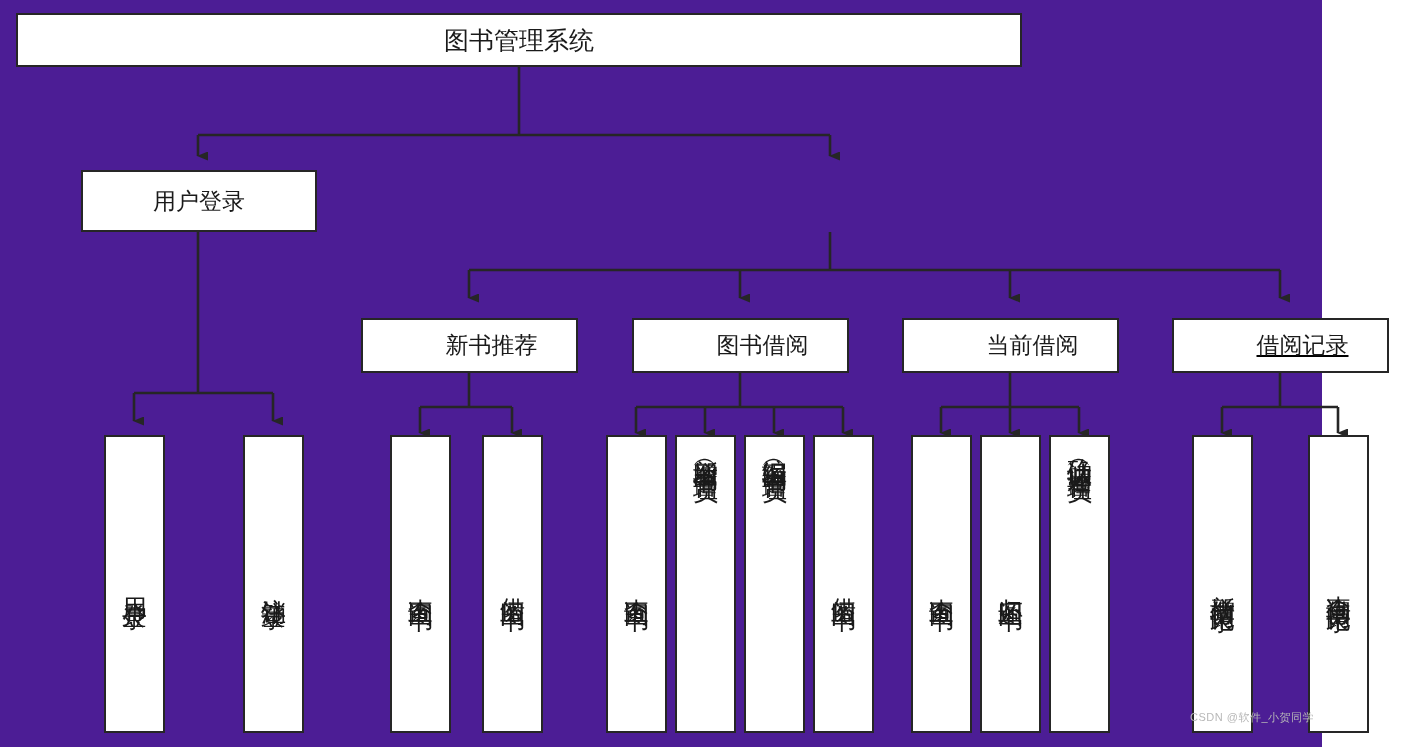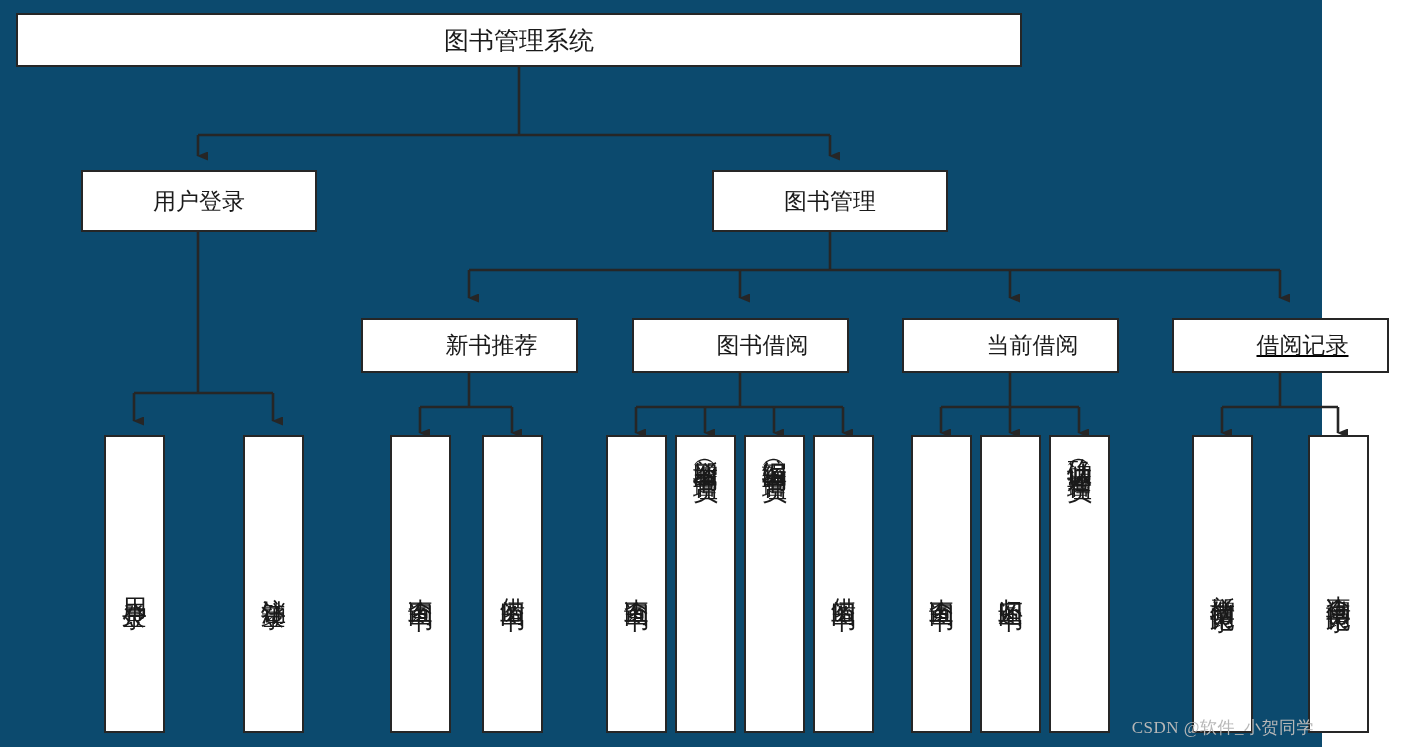--- a/index.html
+++ b/index.html
@@ -17,7 +17,7 @@
     position: relative;
     width: 1322px;
     height: 747px;
-    background: #0c4a6e;
+    background: #4c1d95;
   }
   #diagram-svg {
     position: absolute;

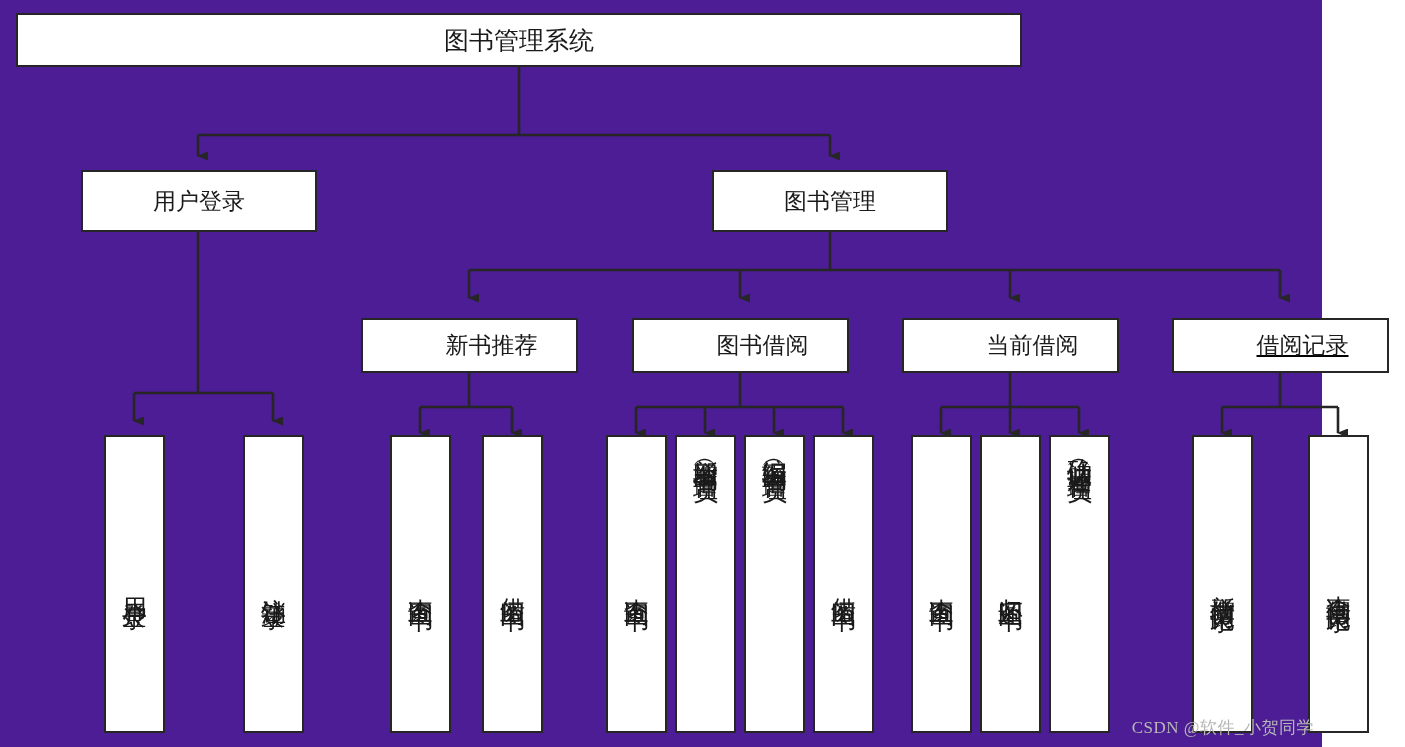--- a/index.html
+++ b/index.html
@@ -136,9 +136,6 @@
   <div class="node-box node-l2" style="left:81px; top:170px; width:236px; height:62px;">
     <span class="node-label">用户登录</span>
   </div>
-  <div class="node-box node-l2" style="left:712px; top:170px; width:236px; height:62px;">
-    <span class="node-label">图书管理</span>
-  </div>
 
   <div class="node-box node-l3" style="left:361px; top:318px; width:217px; height:55px;">
     <span class="node-label">新书推荐</span>

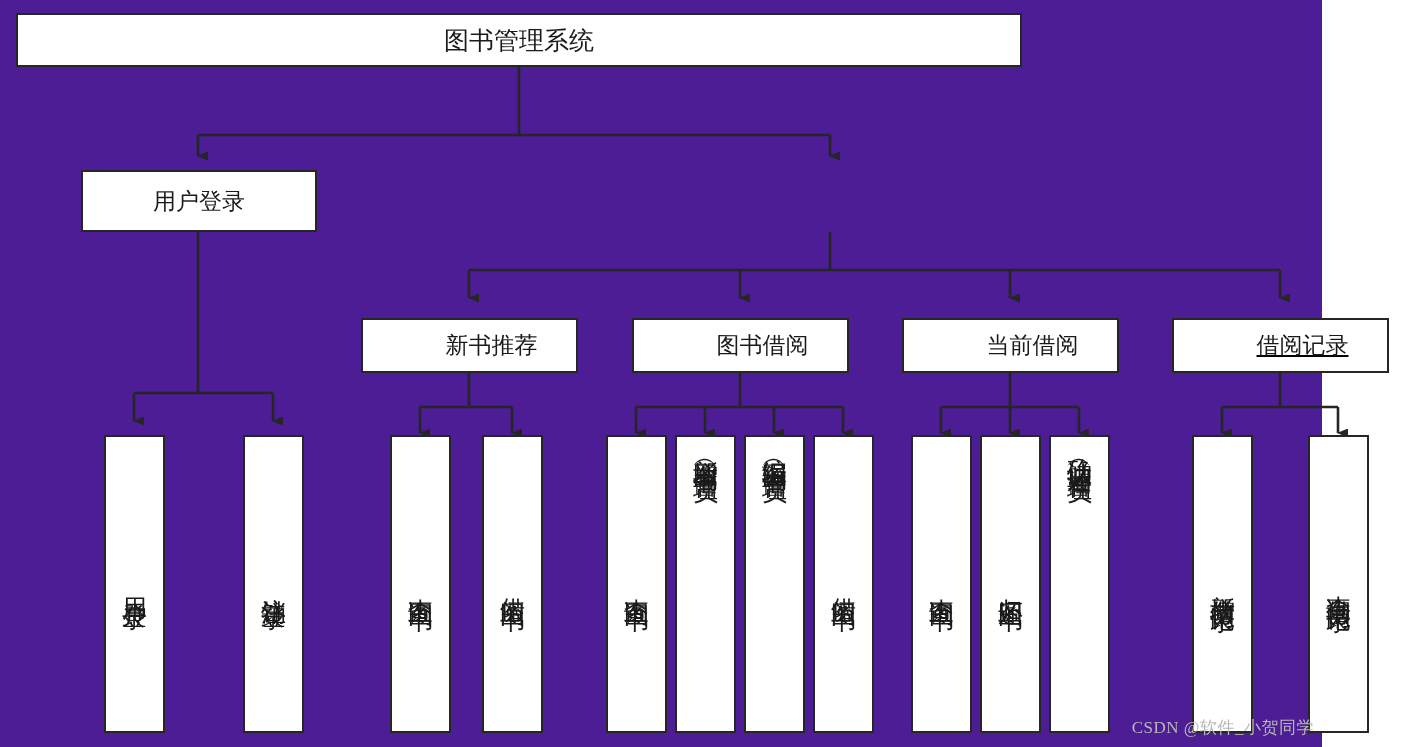--- a/index.html
+++ b/index.html
@@ -66,12 +66,11 @@
   #watermark {
     position: absolute;
     right: 8px;
-    bottom: 8px;
-    font-size: 17px;
+    bottom: 22px;
+    font-size: 11px;
     color: #b8b8b8;
     white-space: nowrap;
     letter-spacing: 0.5px;
-    font-family: Liberation Serif, serif;
   }
 </style>
 </head>

